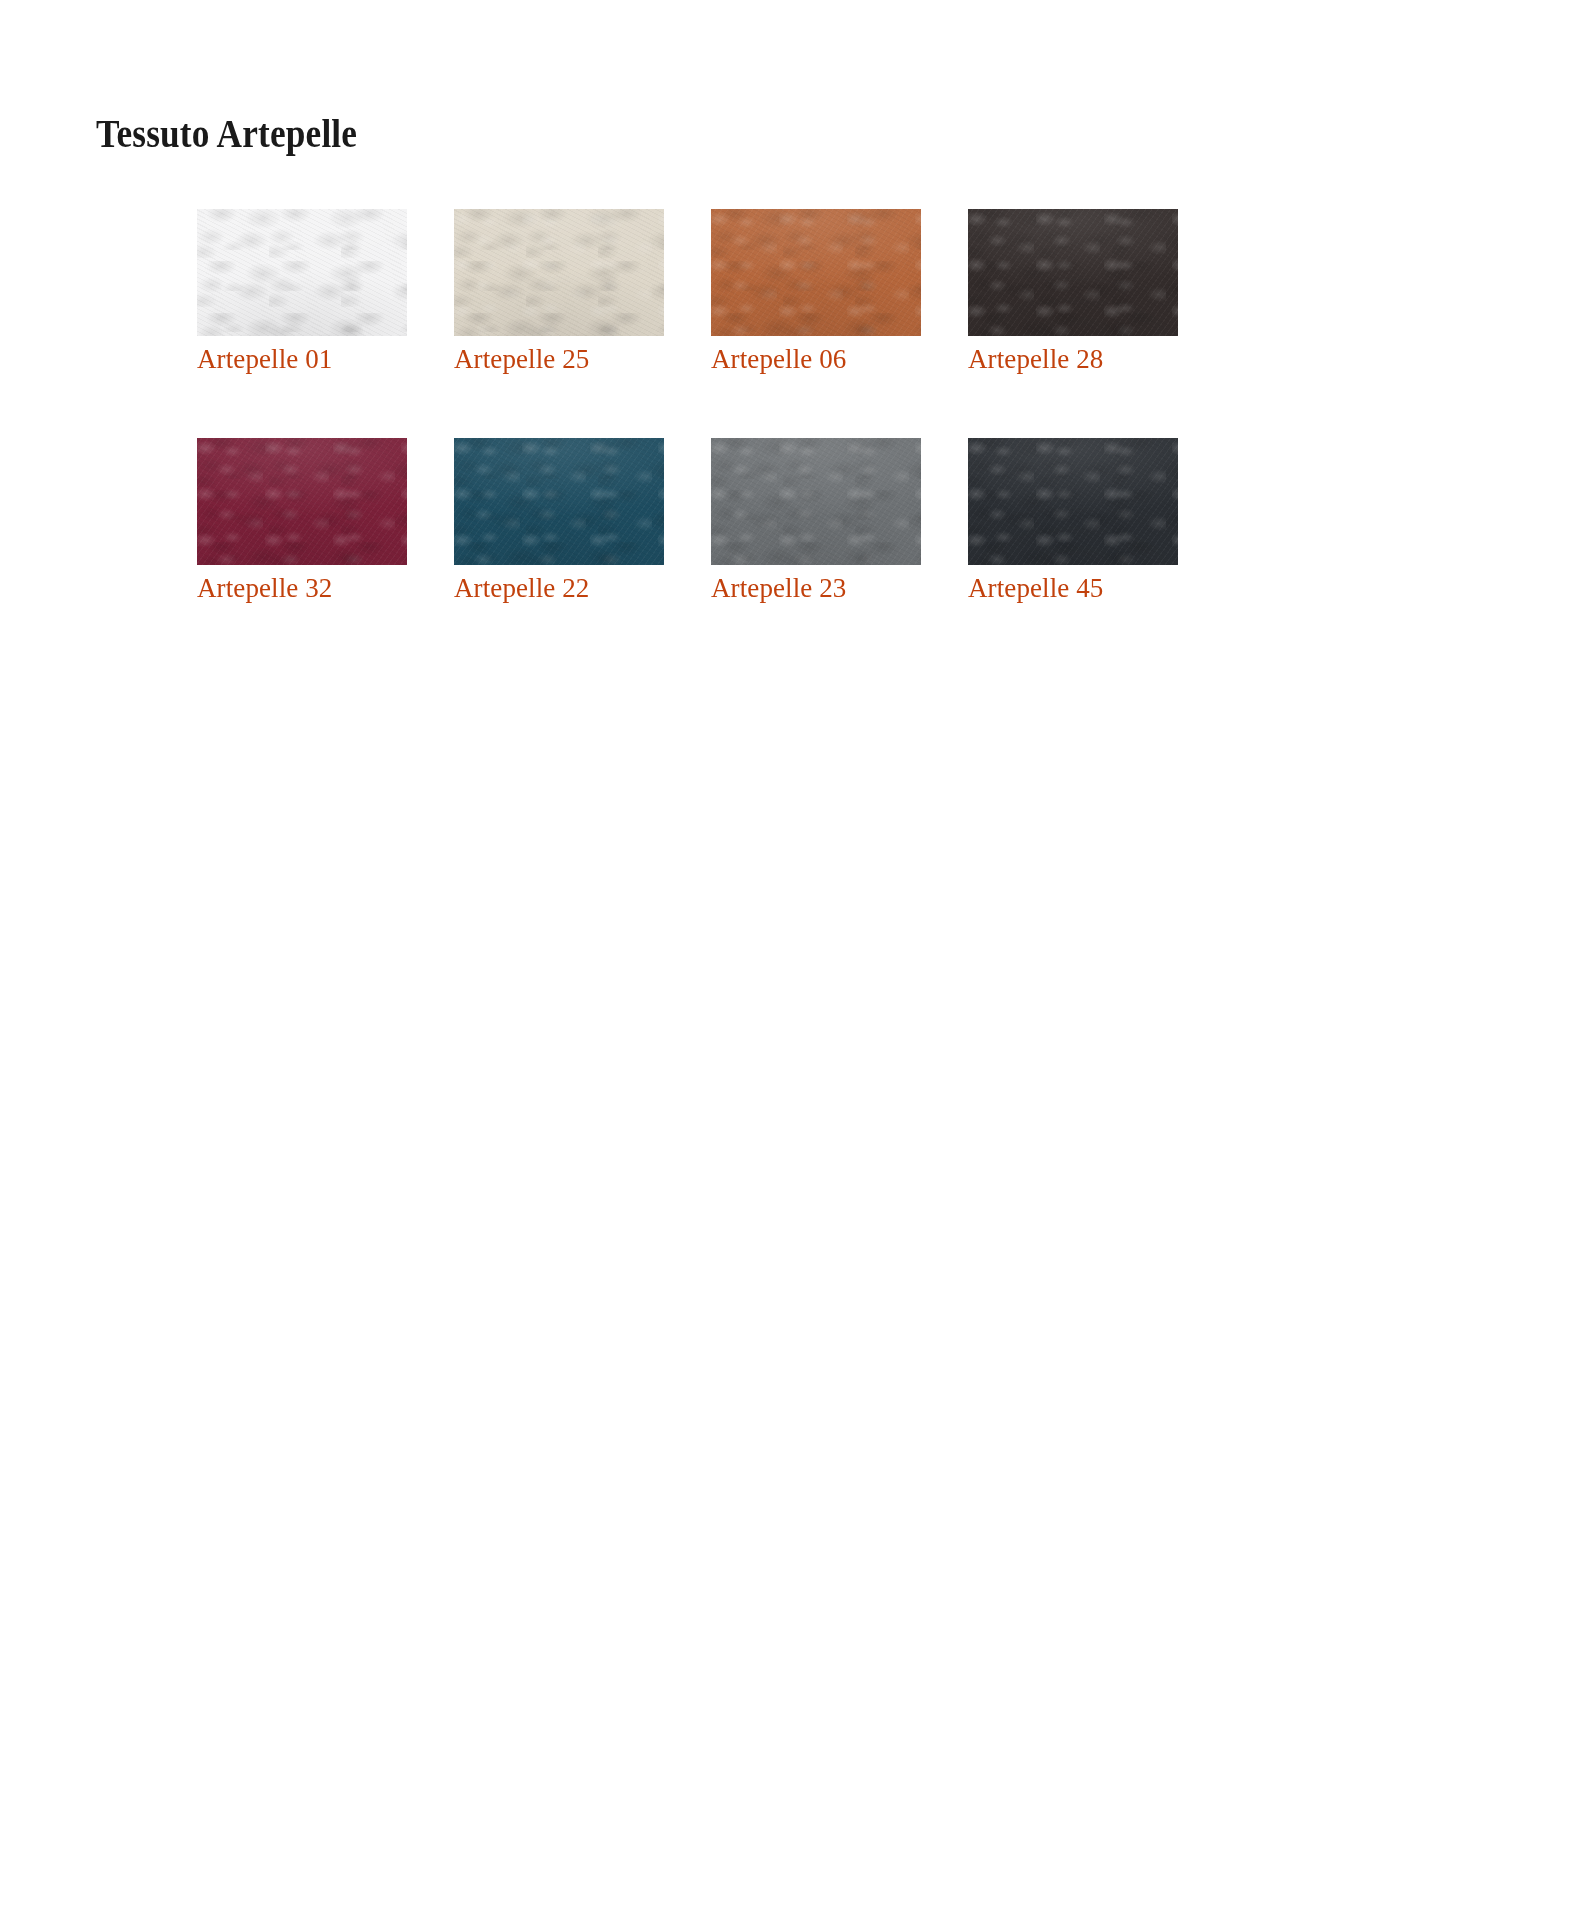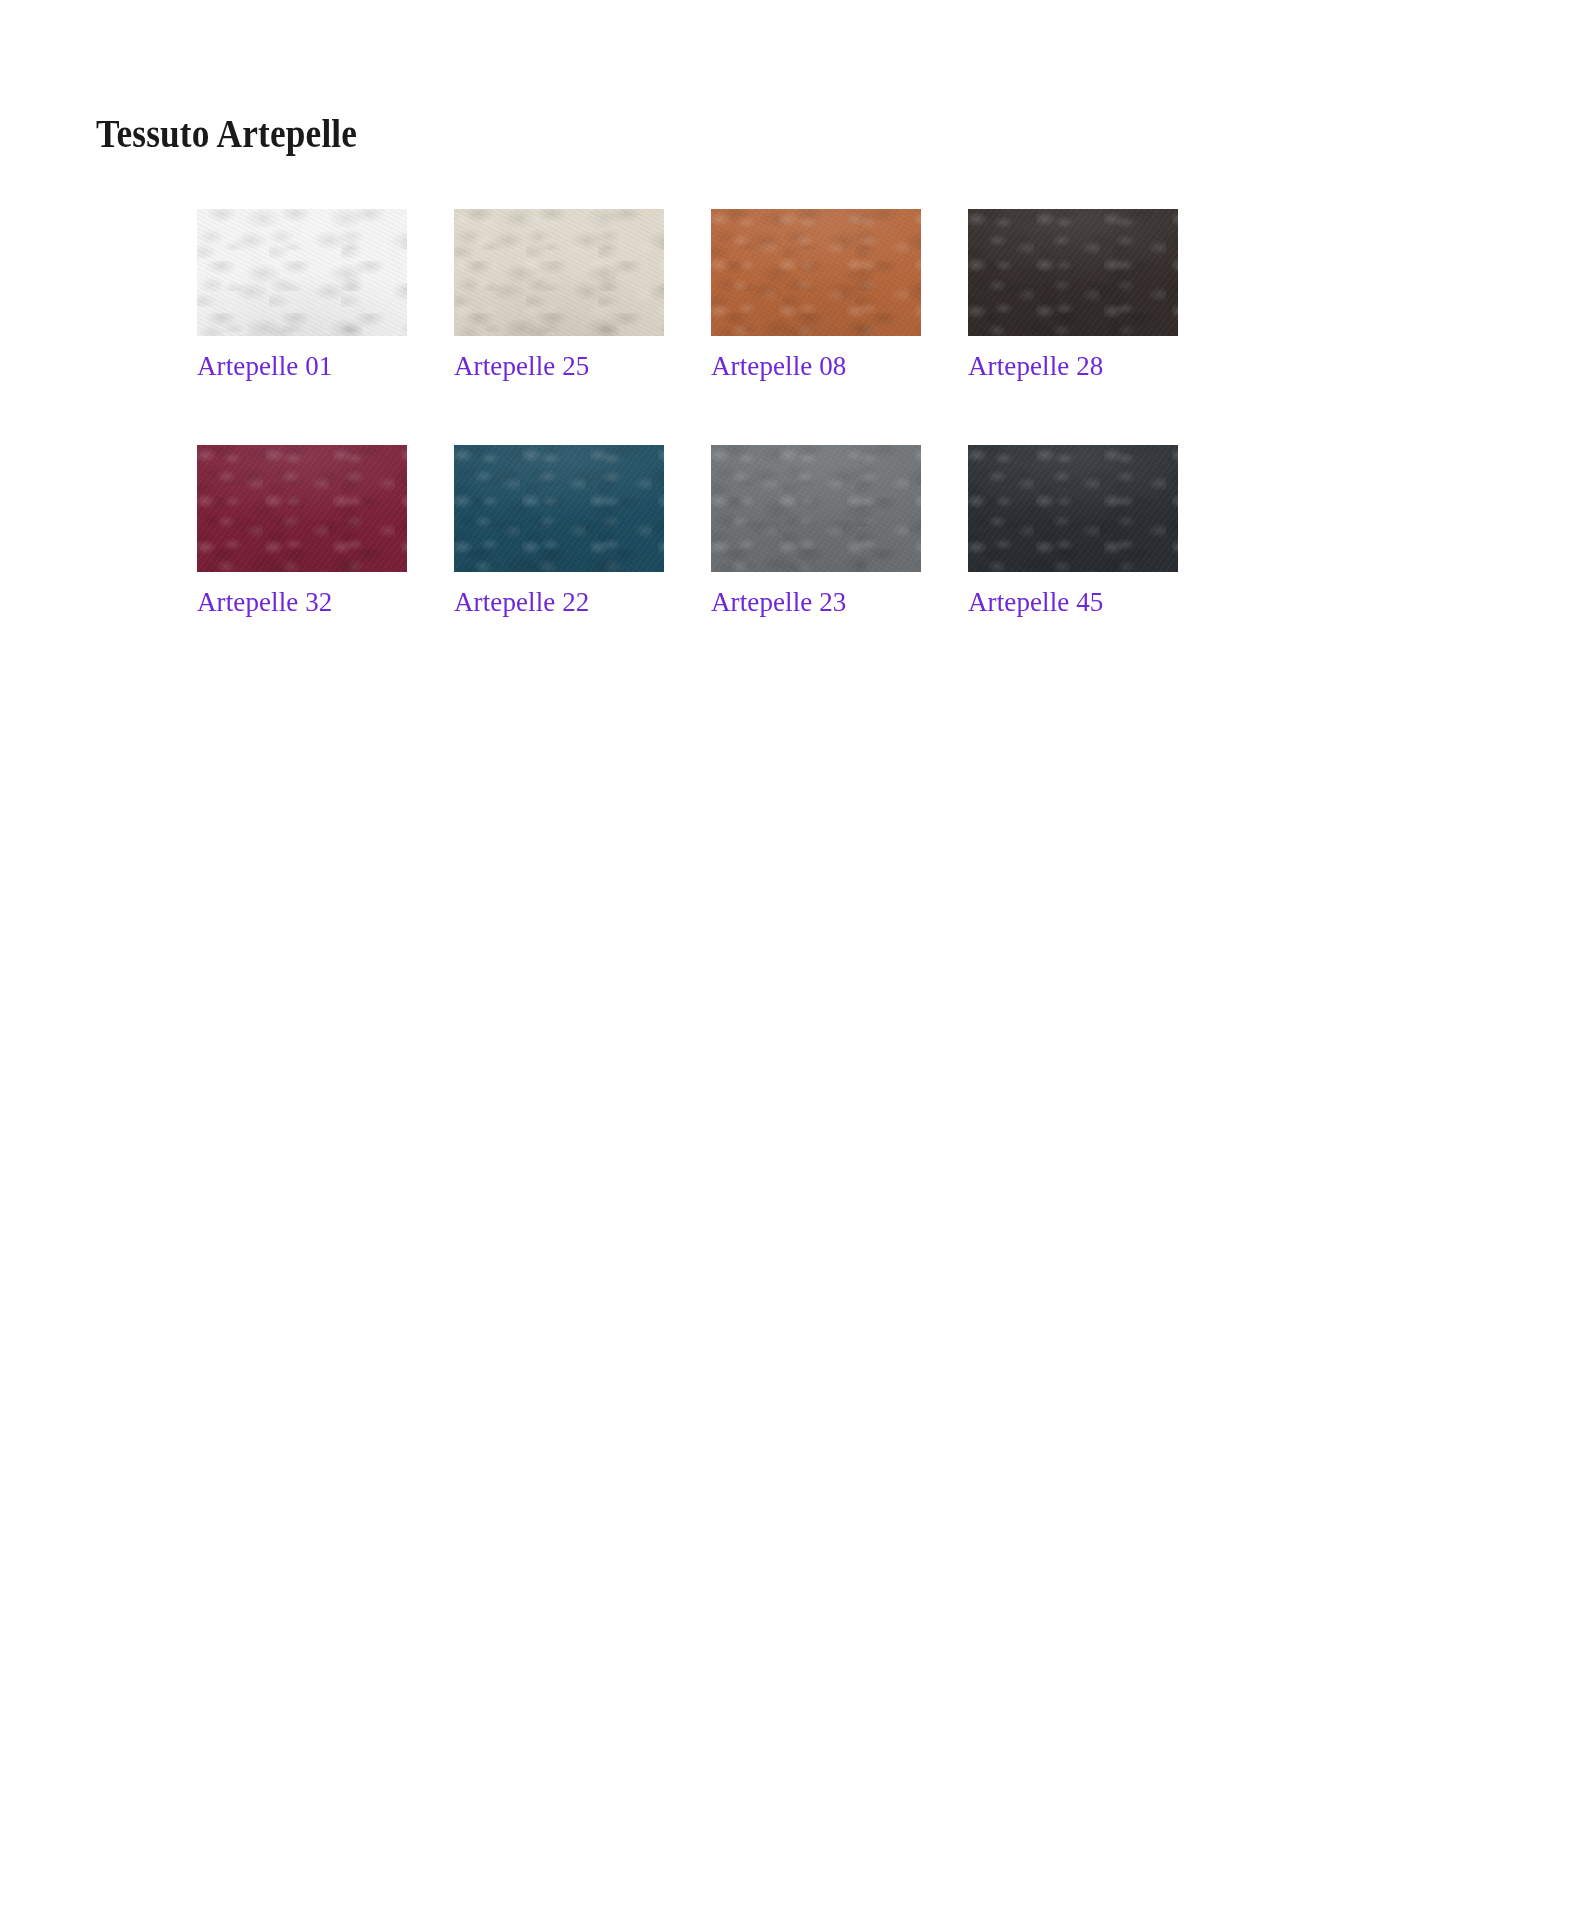--- a/index.html
+++ b/index.html
@@ -100,11 +100,11 @@
   }
 
   .swatch-label {
-    margin-top: 13px;
+    margin-top: 6px;
     font-family: "Liberation Serif", "DejaVu Serif", serif;
     font-size: 27px;
     line-height: 34px;
-    color: #6d28d9;
+    color: #c2410c;
     white-space: nowrap;
     letter-spacing: 0.1px;
   }

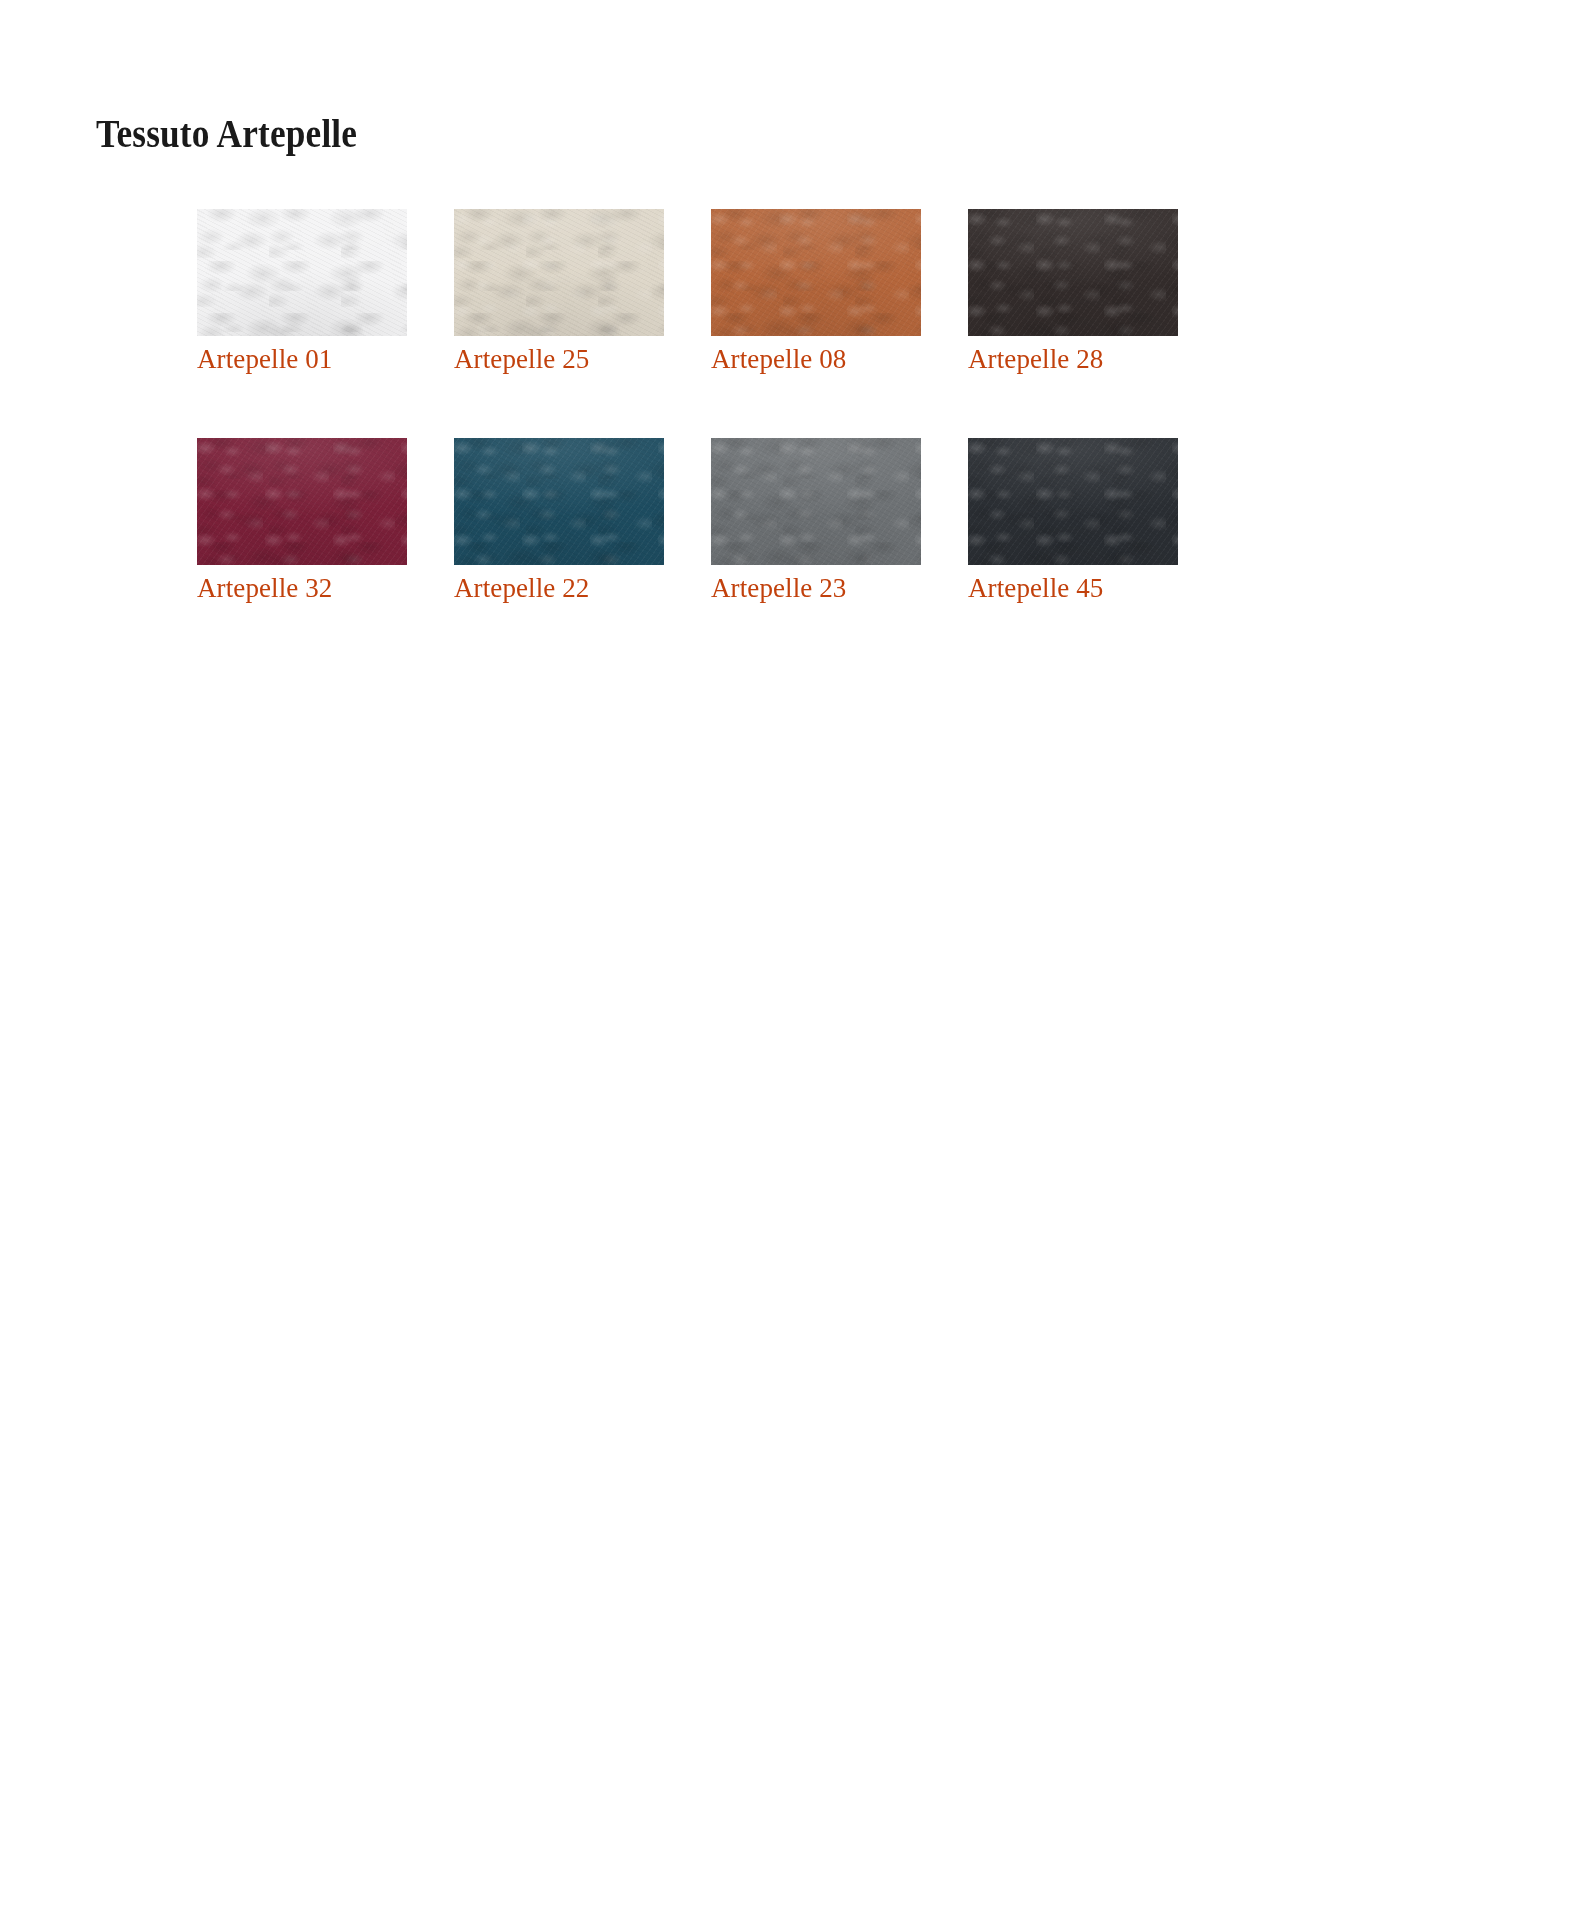--- a/index.html
+++ b/index.html
@@ -127,7 +127,7 @@
       </div>
       <div class="swatch-cell">
         <div class="swatch-chip" style="background-color: rgb(181, 102, 59);"></div>
-        <div class="swatch-label">Artepelle 08</div>
+        <div class="swatch-label">Artepelle 06</div>
       </div>
       <div class="swatch-cell">
         <div class="swatch-chip" style="background-color: rgb(51, 44, 43);"></div>

